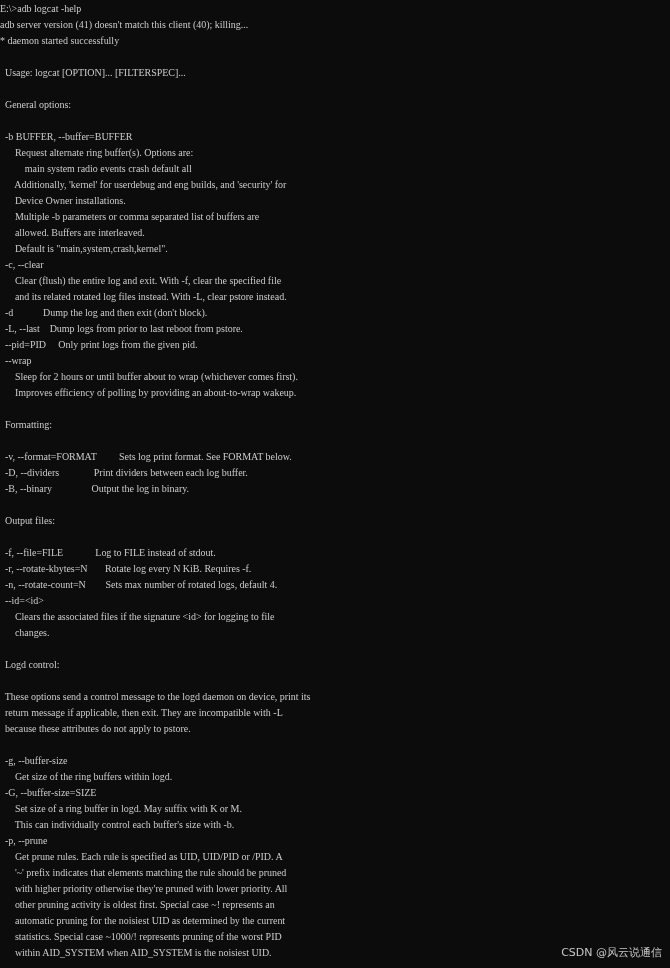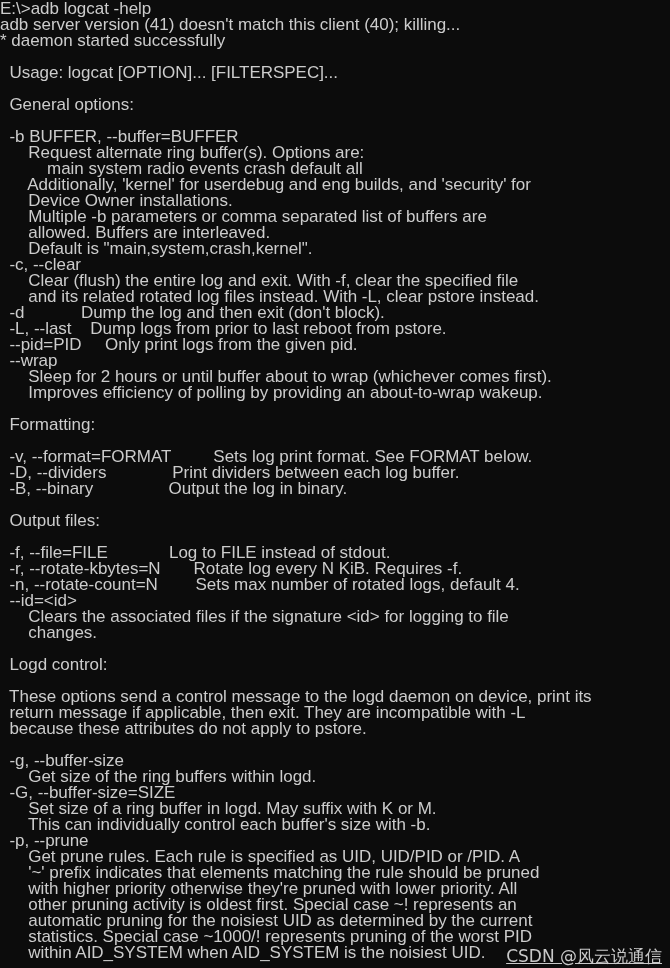--- a/index.html
+++ b/index.html
@@ -11,8 +11,8 @@
   .console {
     position: absolute; left: 0; top: 0;
     width: 572px; height: 968px;
-    font-family: Liberation Sans, sans-serif;
-    font-size: 17px;
+    font-family: Liberation Serif, serif;
+    font-size: 10px;
     line-height: 16px;
     color: #cccccc;
     white-space: pre;

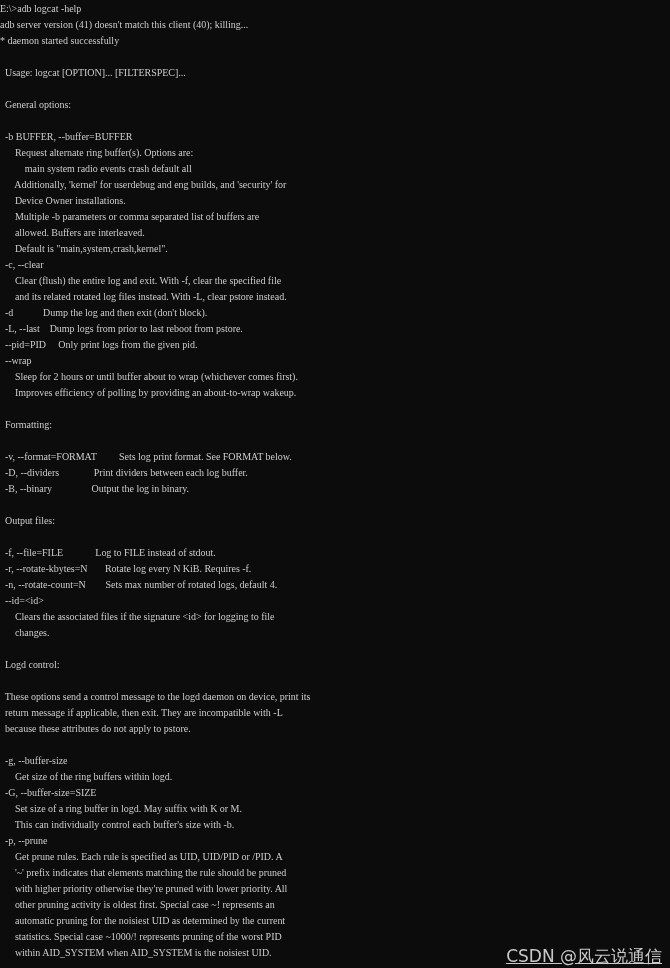--- a/index.html
+++ b/index.html
@@ -22,9 +22,8 @@
   .watermark {
     position: absolute; right: 8px; top: 945px;
     font-family: "DejaVu Sans", sans-serif;
-    font-size: 17px; color: #c8c8c8;
+    font-size: 11px; color: #c8c8c8;
     white-space: nowrap;
-    text-decoration: underline;
   }
 </style>
 </head>

